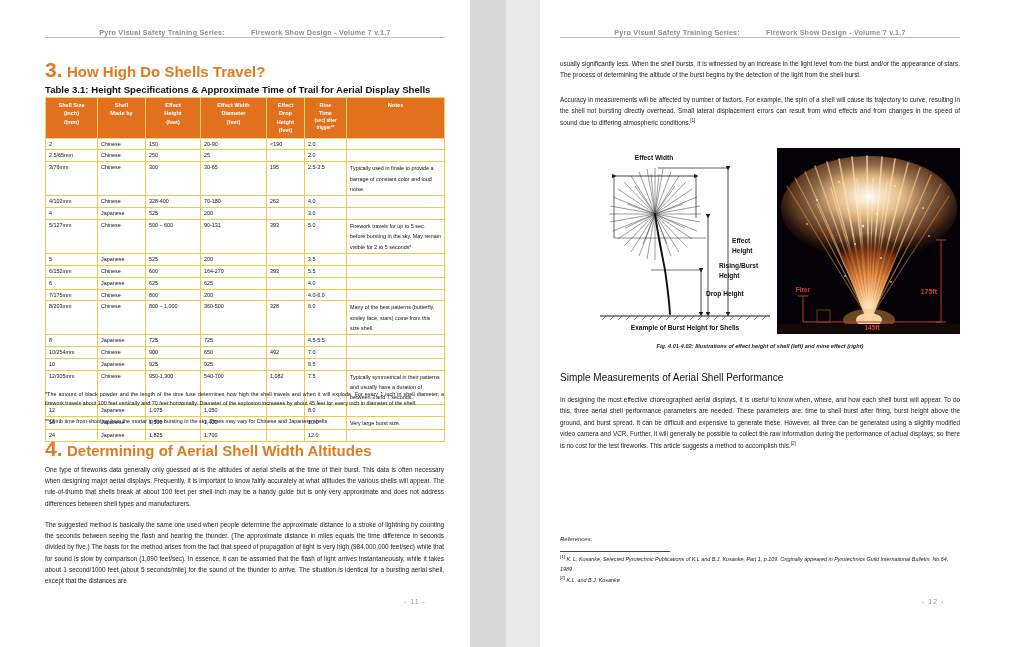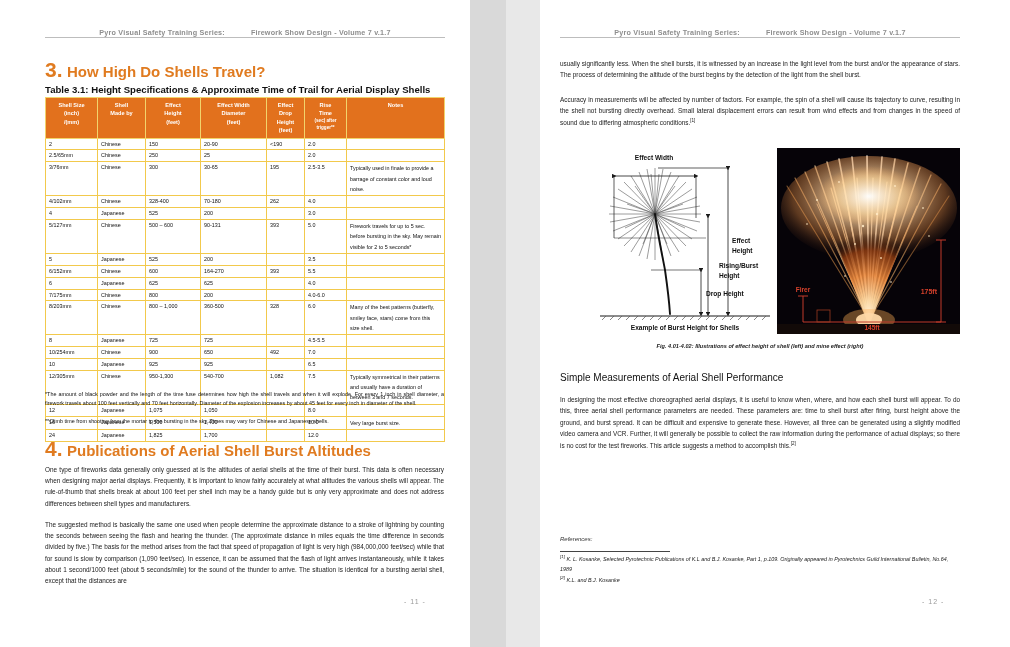--- a/index.html
+++ b/index.html
@@ -464,7 +464,7 @@
 
     <div class="h-section" style="left:45px; top:437px;">
       <span class="h-num">4.</span>
-      <span class="h-text">Publications of Aerial Shell Burst Altitudes</span>
+      <span class="h-text">Determining of Aerial Shell Width Altitudes</span>
     </div>
 
     <div class="body-p" style="left:45px; top:464px;">One type of fireworks data generally  only guessed at is the altitudes  of aerial  shells at the  time of their burst. This data is often  necessary  when designing major aerial  displays. Frequently,  it is important to know fairly accurately  at what altitudes  the various  shells will appear.   The rule-of-thumb  that shells  break at about  100 feet per shell inch may be a handy  guide but is only very approximate  and  does not address differences  between  shell types and manufacturers.</div>

